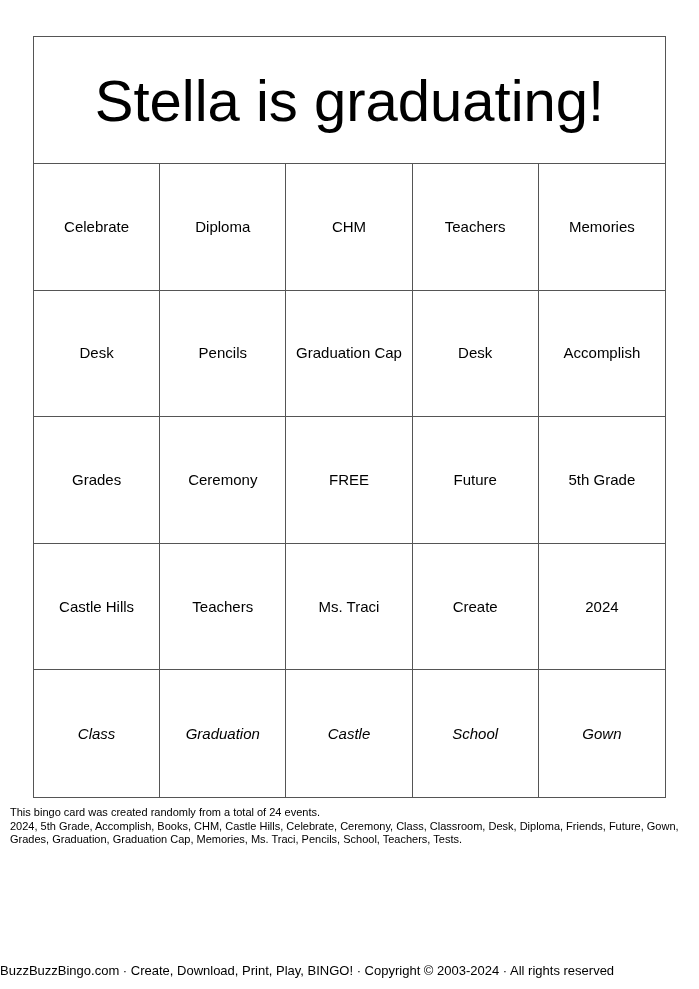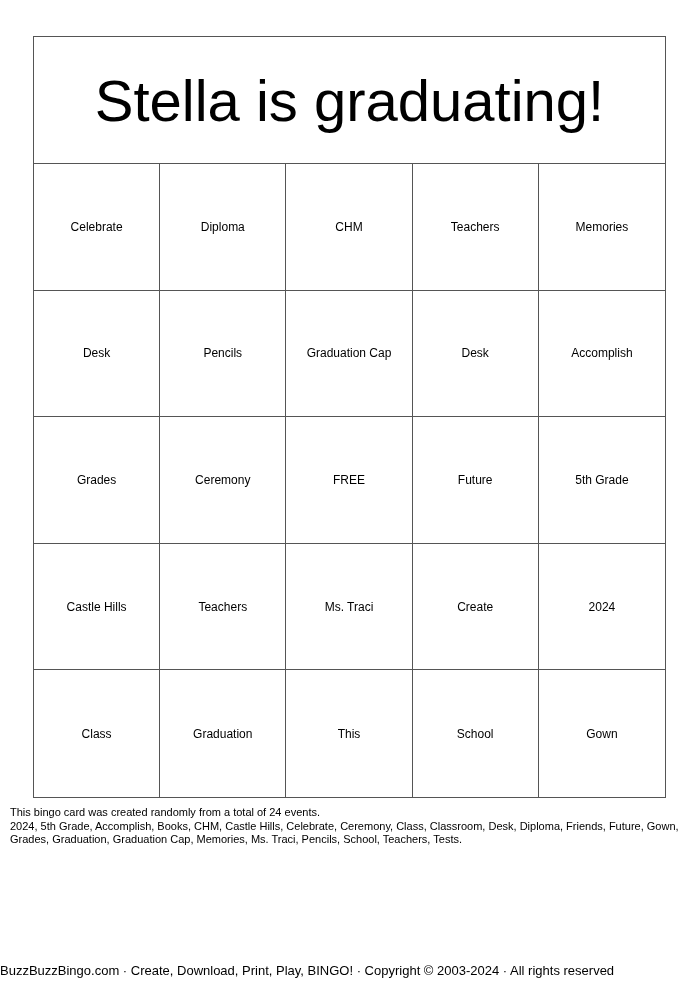--- a/index.html
+++ b/index.html
@@ -7,7 +7,7 @@
   .card { position:absolute; left:33px; top:36px; width:633px; border:1px solid #555; box-sizing:border-box; }
   .title { height:127px; display:flex; align-items:center; justify-content:center; font-size:58px; border-bottom:1px solid #555; box-sizing:border-box; }
   .grid { display:grid; grid-template-columns:repeat(5, 1fr); }
-  .cell { height:126.6px; display:flex; align-items:center; justify-content:center; text-align:center; font-size:12px; line-height:20px; border-right:1px solid #555; border-bottom:1px solid #555; box-sizing:border-box; padding:0 6px; }
+  .cell { height:126.6px; display:flex; align-items:center; justify-content:center; text-align:center; font-size:15px; line-height:20px; border-right:1px solid #555; border-bottom:1px solid #555; box-sizing:border-box; padding:0 6px; }
   .cell:nth-child(5n) { border-right:none; }
   .cell:nth-last-child(-n+5) { border-bottom:none; }
   .note { position:absolute; left:10px; top:806px; width:690px; font-size:11px; line-height:13.5px; }

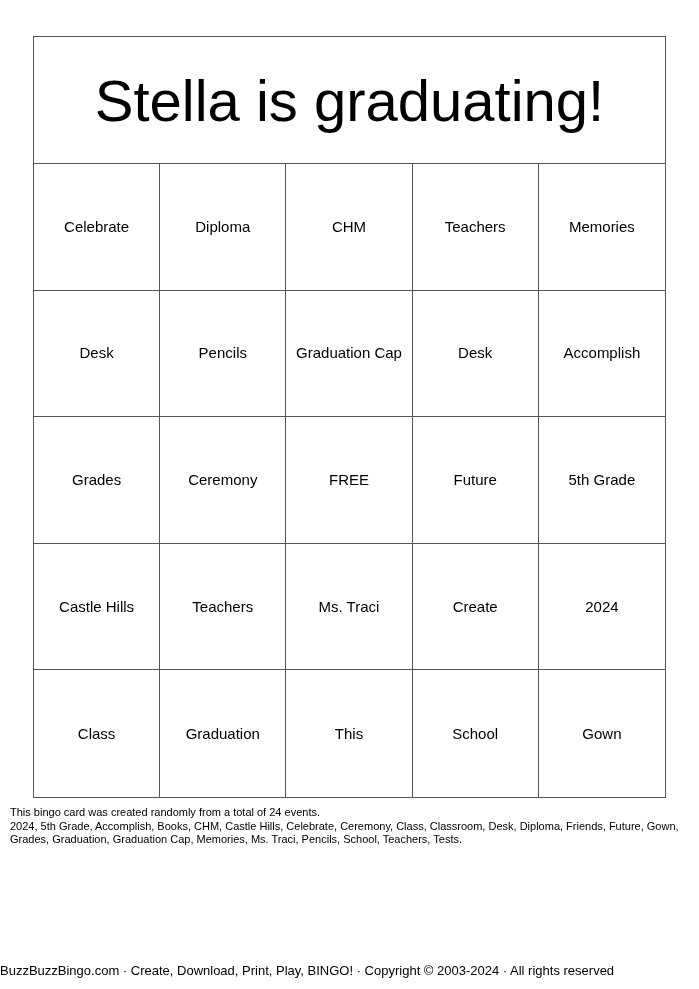--- a/index.html
+++ b/index.html
@@ -9,7 +9,7 @@
   .grid { display:grid; grid-template-columns:repeat(5, 1fr); }
   .cell { height:126.6px; display:flex; align-items:center; justify-content:center; text-align:center; font-size:15px; line-height:20px; border-right:1px solid #555; border-bottom:1px solid #555; box-sizing:border-box; padding:0 6px; }
   .cell:nth-child(5n) { border-right:none; }
-  .cell:nth-last-child(-n+5) { border-bottom:none; }
+  .cell:nth-last-child(-n+5) { border-bottom:none;font-style:italic; }
   .note { position:absolute; left:10px; top:806px; width:690px; font-size:11px; line-height:13.5px; }
   .footer { position:absolute; left:0; width:699px; top:963px; text-align:left; font-size:13px; }
 </style>

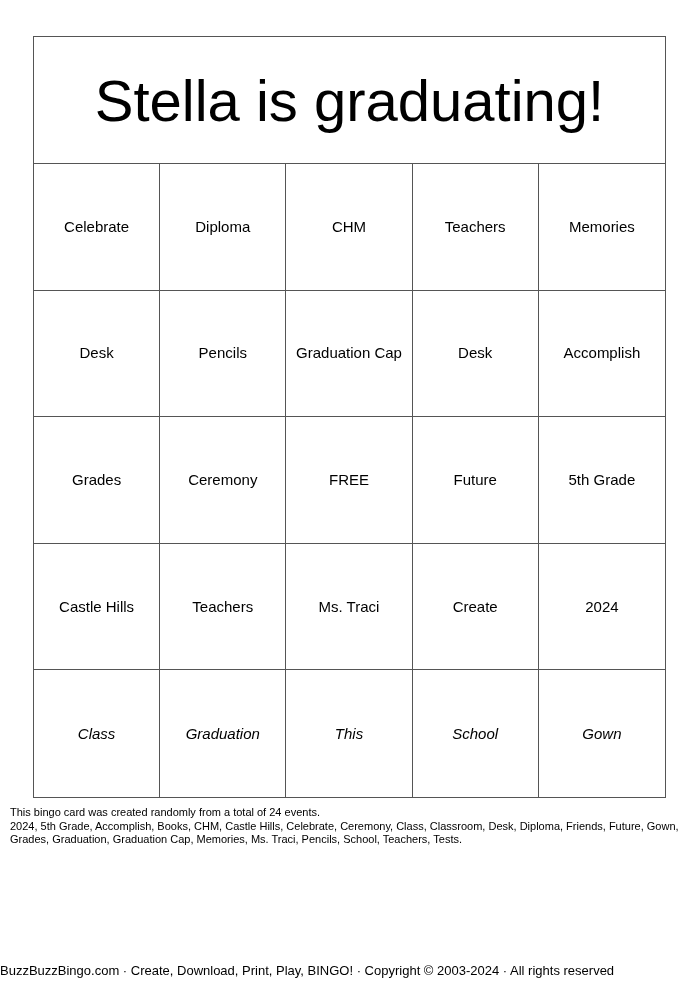--- a/index.html
+++ b/index.html
@@ -41,7 +41,7 @@
     <div class="cell">2024</div>
     <div class="cell">Class</div>
     <div class="cell">Graduation</div>
-    <div class="cell">This</div>
+    <div class="cell">Castle</div>
     <div class="cell">School</div>
     <div class="cell">Gown</div>
   </div>

